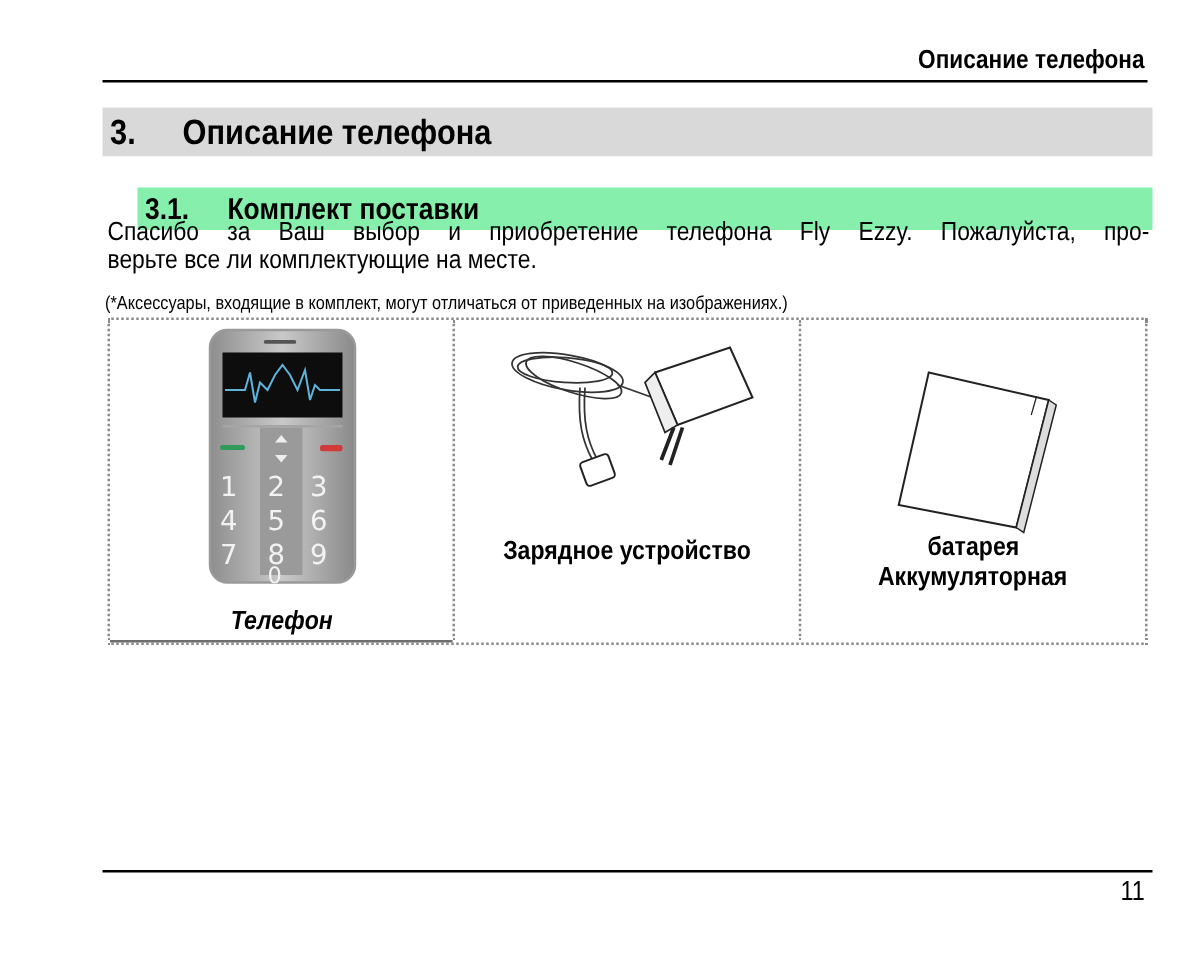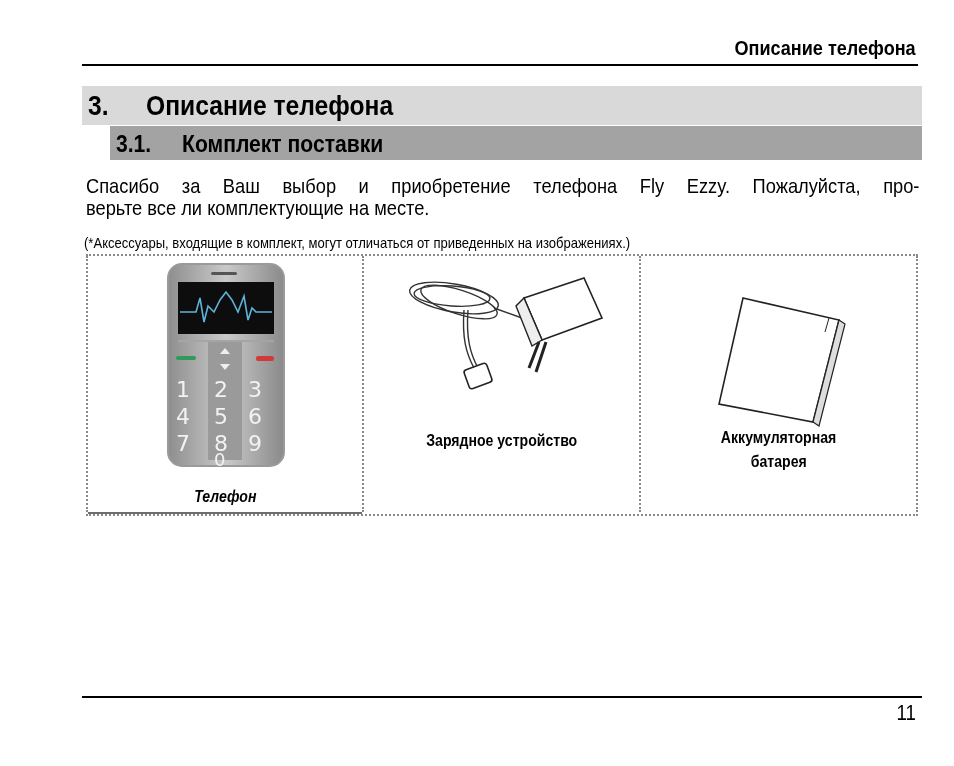--- a/index.html
+++ b/index.html
@@ -17,7 +17,7 @@
   .h1-text { position: absolute; left: 64px; top: 4px; font-size: 28px; font-weight: bold; white-space: nowrap;
              transform: scaleX(0.88); transform-origin: left center; }
 
-  .h2-bar { position: absolute; left: 110px; top: 126px; width: 812px; height: 34px; background: #a3a3a3; }
+  .h2-bar { position: absolute; left: 110px; top: 150px; width: 812px; height: 34px; background: #86efac; }
   .h2-num { position: absolute; left: 6px; top: 4px; font-size: 24px; font-weight: bold;
             transform: scaleX(0.88); transform-origin: left center; }
   .h2-text { position: absolute; left: 72px; top: 4px; font-size: 24px; font-weight: bold; white-space: nowrap;

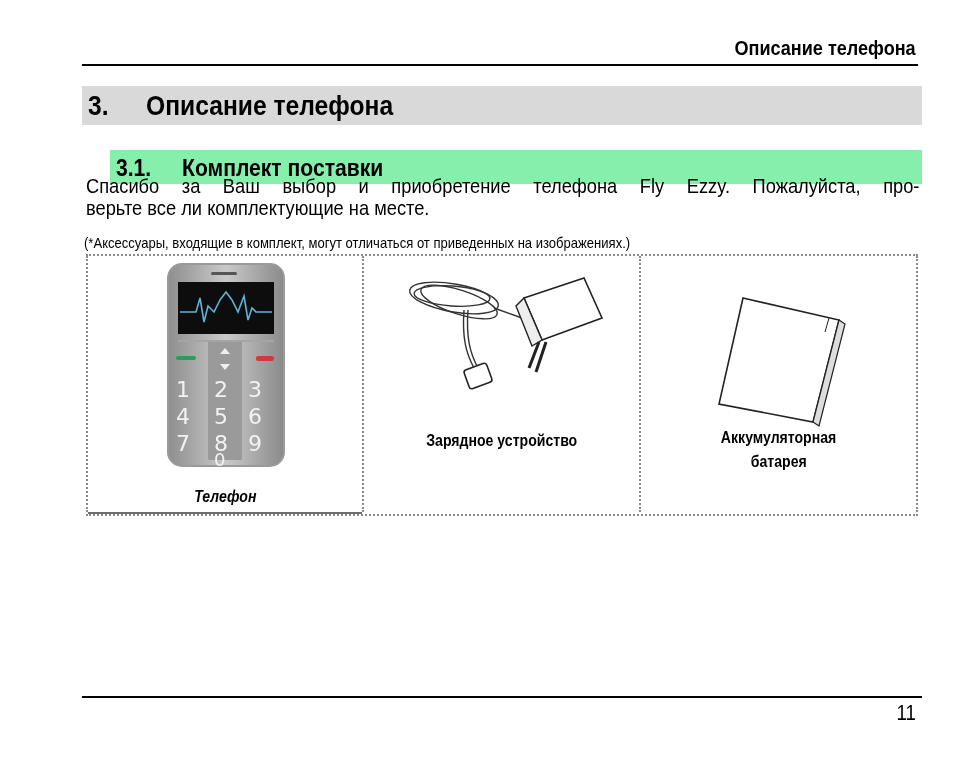--- a/index.html
+++ b/index.html
@@ -36,7 +36,7 @@
   .kit-cell { position: absolute; top: 0; height: 256px; border-left: 2px dotted #8a8a8a; }
   .kit-cell.last { border-right: 2px dotted #8a8a8a; }
   .kit-cell.first-solid-bottom::after { content: ""; position: absolute; left: 0; right: 0; bottom: -2px; height: 2px; background: #6e6e6e; }
-  .cell-label { position: absolute; left: 0; right: 0; text-align: center; font-size: 16px; font-weight: bold;
+  .cell-label { position: absolute; left: 0; right: 0; text-align: center; font-size: 21px; font-weight: bold;
                 line-height: 30px; }
   .cell-label span { display: inline-block; transform: scaleX(0.88); }
 

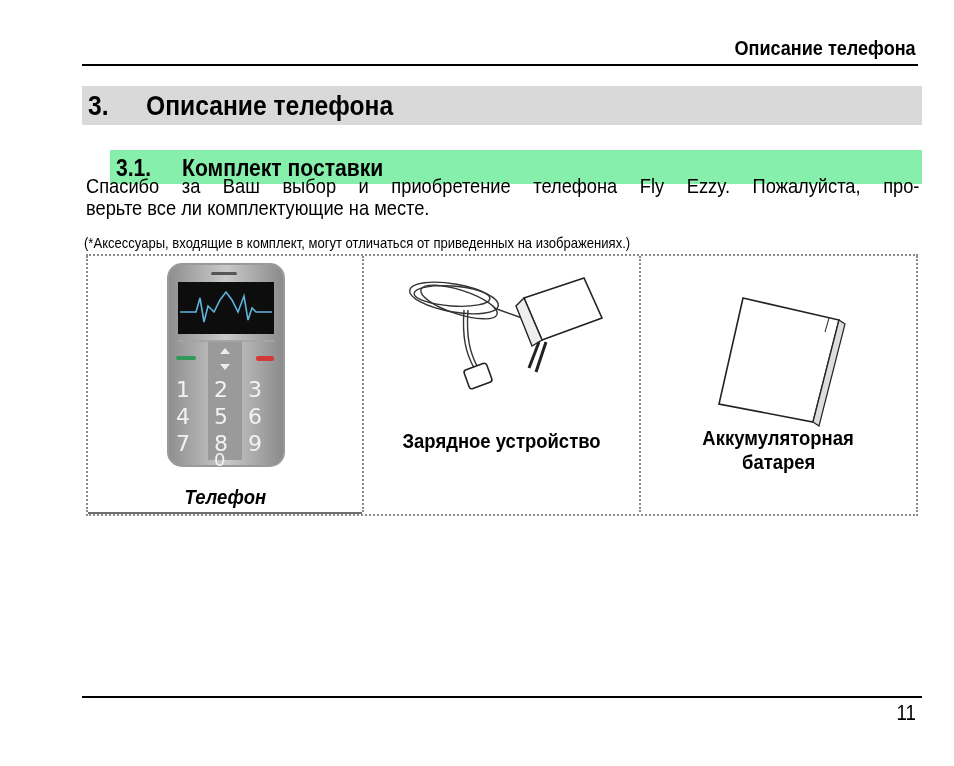--- a/index.html
+++ b/index.html
@@ -142,8 +142,8 @@
       </svg>
     </div>
     <div class="cell-label" style="top:170px; line-height:24px;">
+      <div><span>батарея</span></div>
       <div><span>Аккумуляторная</span></div>
-      <div><span>батарея</span></div>
     </div>
   </div>
 </div>

